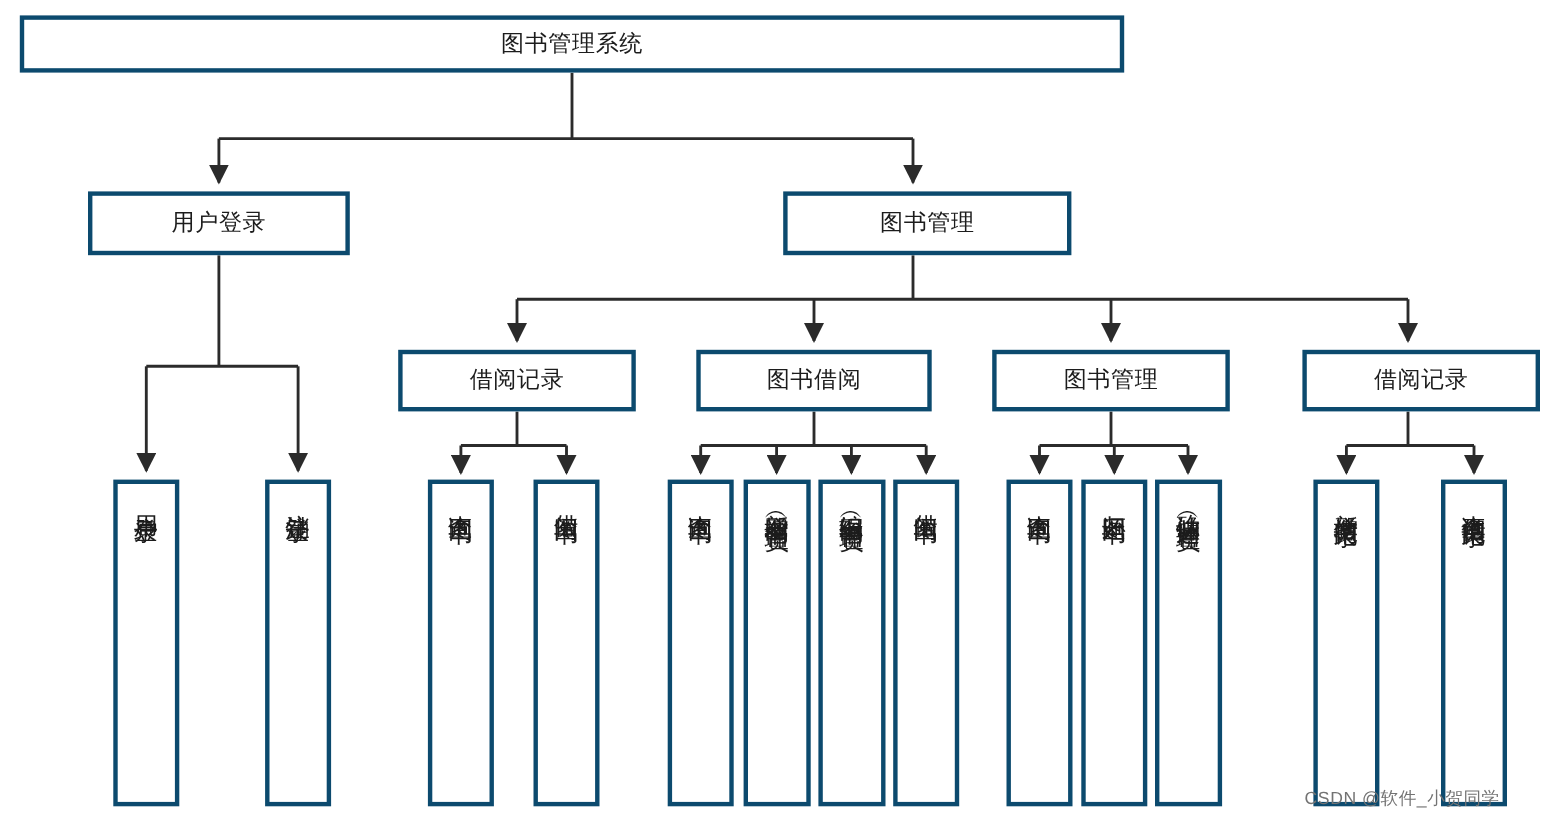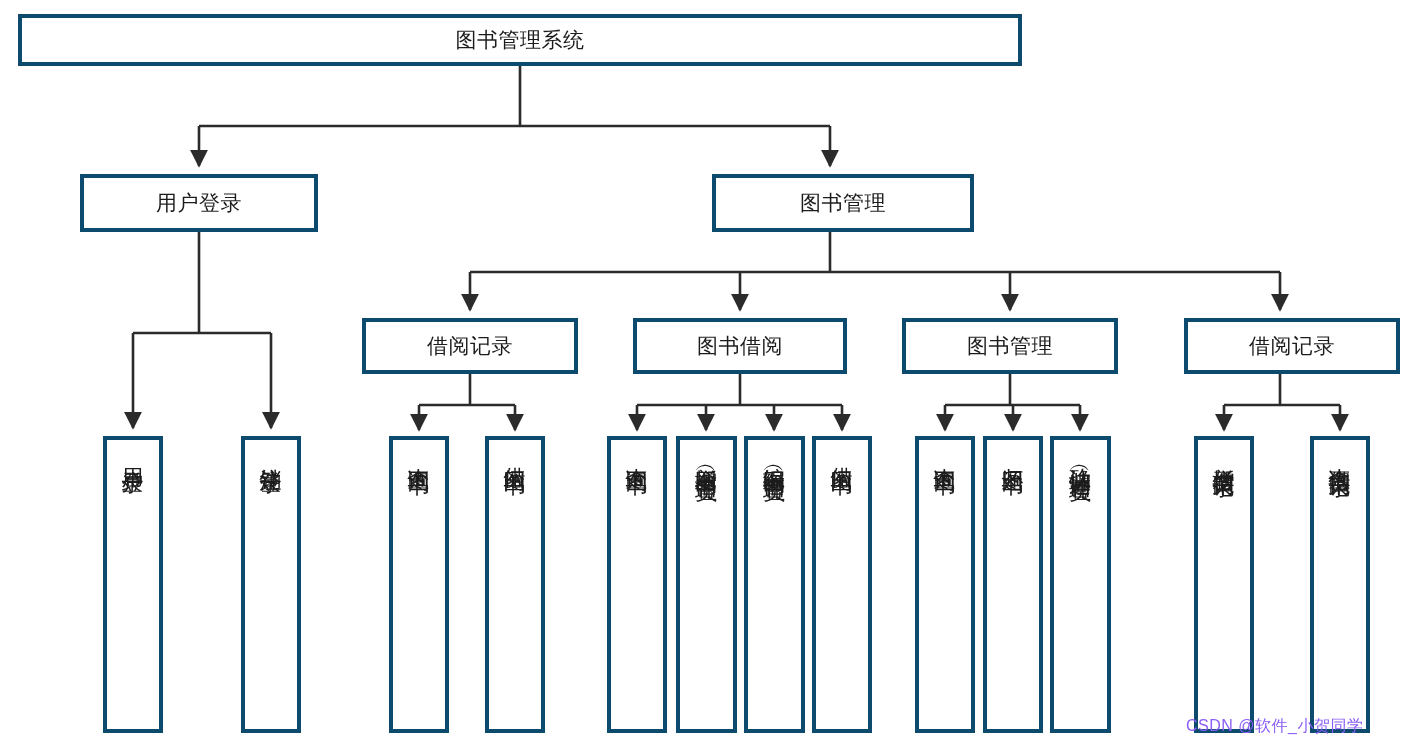--- a/index.html
+++ b/index.html
@@ -65,7 +65,7 @@
     left: 1186px;
     top: 716px;
     font-size: 16px;
-    color: #8b5cf6;
+    color: #737373;
     white-space: nowrap;
     letter-spacing: 0.5px;
     font-family: "Liberation Sans", "DejaVu Sans", sans-serif;

